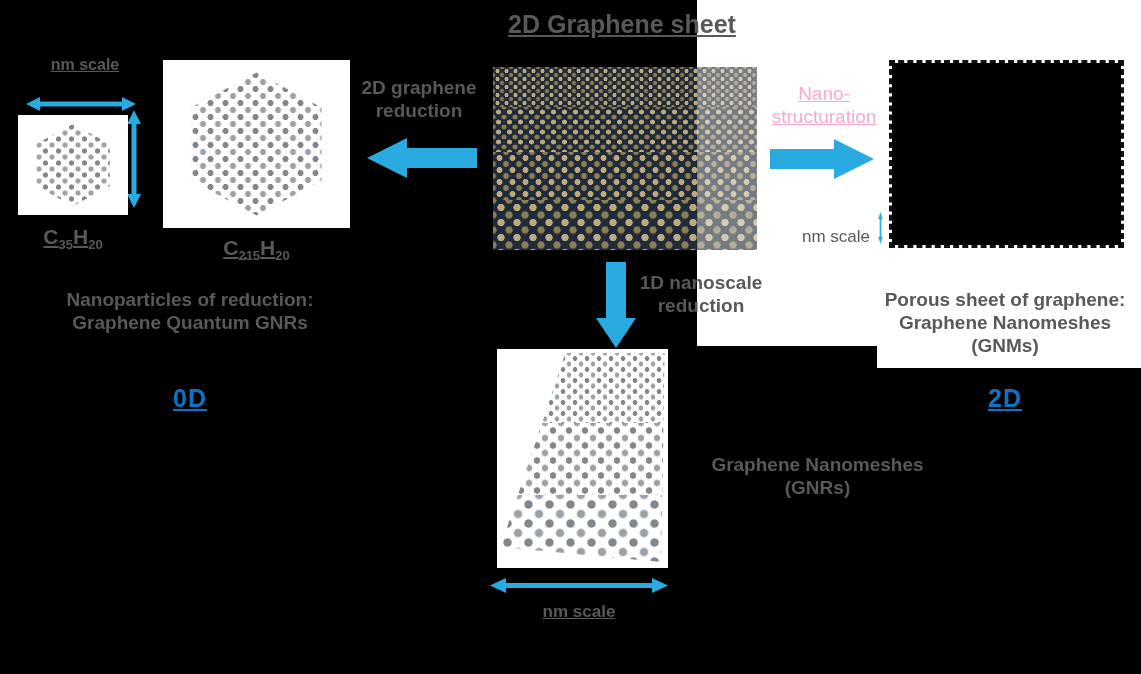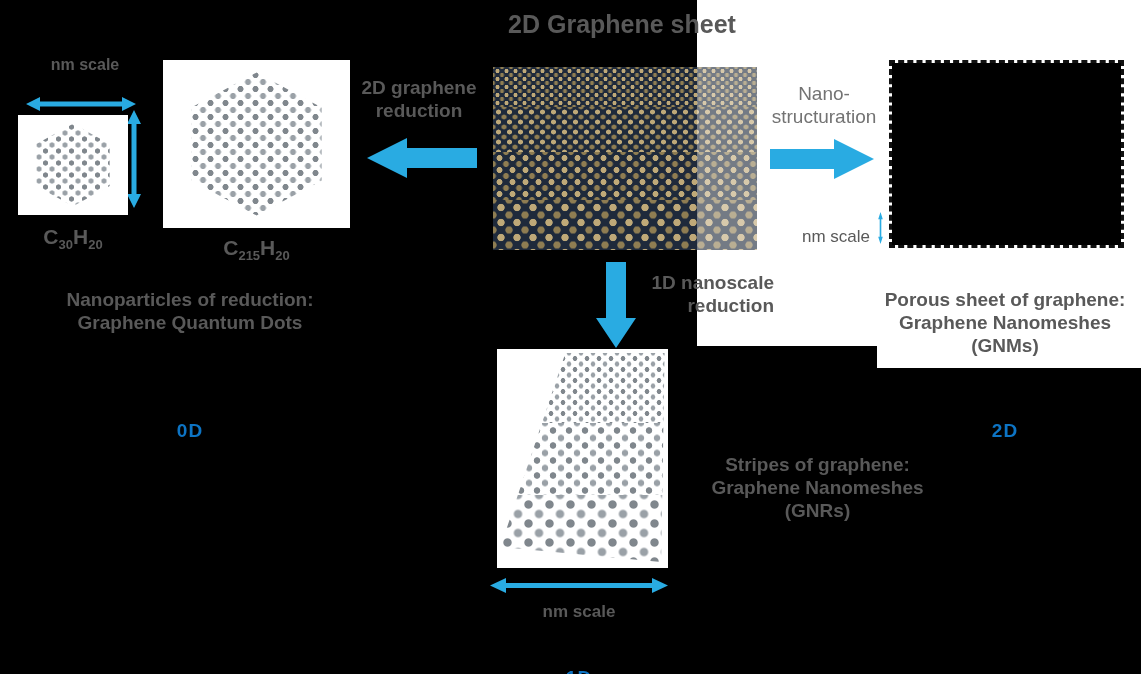--- a/index.html
+++ b/index.html
@@ -12,7 +12,7 @@
   .gray { color:#595959; }
   .blue { color:#0d74c4; font-weight:bold; }
   .bold { font-weight:bold; }
-  .ctr { text-align:center; }
+  .ctr { text-align:center;text-decoration:underline; }
   .cap { font-size:19px; line-height:23px; font-weight:bold; color:#595959; text-align:center; }
   .lbl { font-size:19px; line-height:23px; color:#737373; text-align:center; }
   .dim { font-size:19px; letter-spacing:1px;margin-top:36px; }

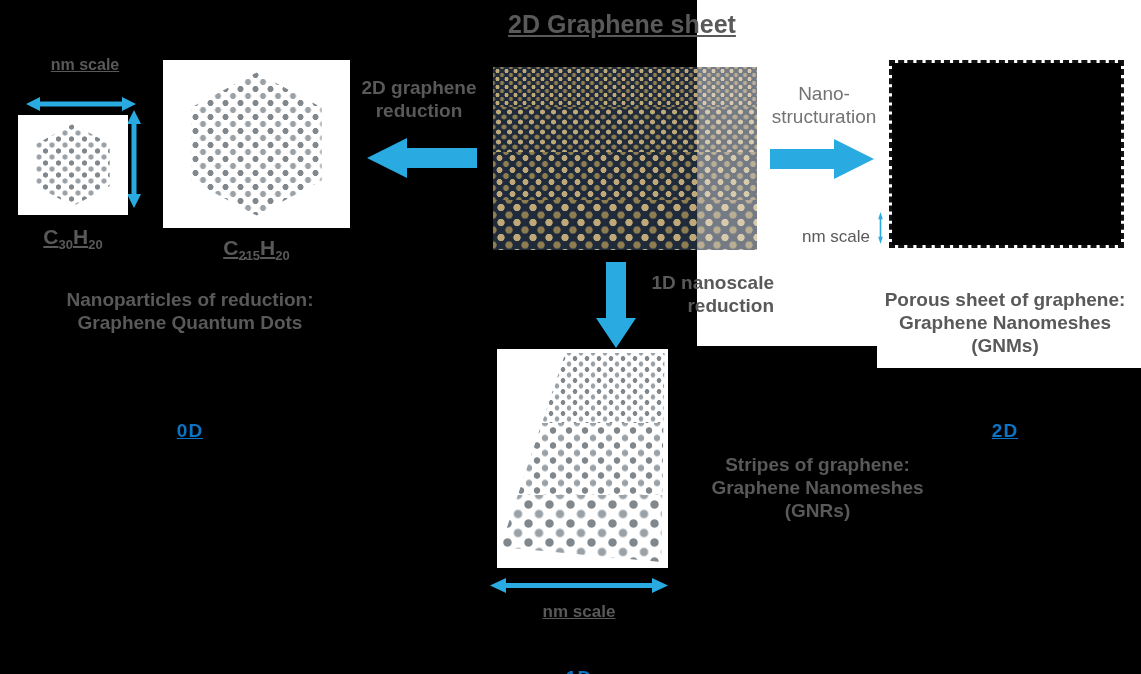--- a/index.html
+++ b/index.html
@@ -14,7 +14,7 @@
   .bold { font-weight:bold; }
   .ctr { text-align:center;text-decoration:underline; }
   .cap { font-size:19px; line-height:23px; font-weight:bold; color:#595959; text-align:center; }
-  .lbl { font-size:19px; line-height:23px; color:#737373; text-align:center; }
+  .lbl { font-size:19px; line-height:23px; color:#f9a8d4; text-align:center;text-decoration:underline; }
   .dim { font-size:19px; letter-spacing:1px;margin-top:36px; }
   .nm  { font-size:16px; }
   sub { font-size:13px; }

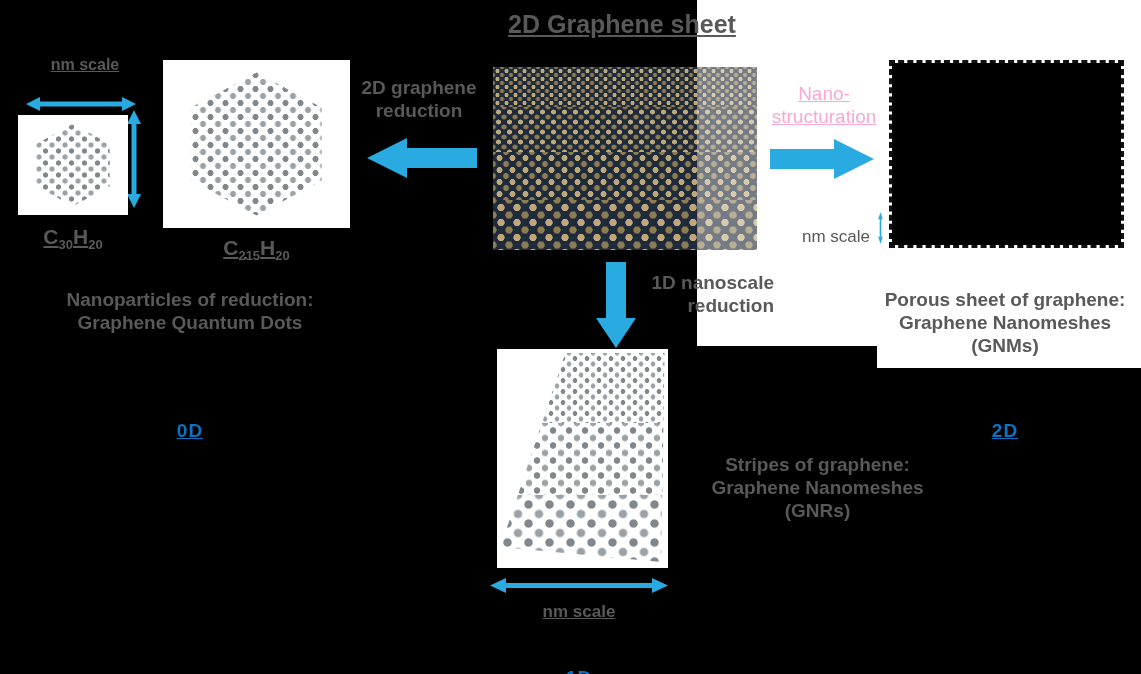--- a/index.html
+++ b/index.html
@@ -78,7 +78,7 @@
                 background-size:13px 12px, 13px 12px; background-position:0 0, 6.5px 6px;"></div>
   </div>
   <div class="abs gray bold ctr" style="left:18px; top:225px; width:110px; font-size:21px;">
-    <span>C</span><sub>30</sub><span>H</span><sub>20</sub>
+    <span>C</span><sub>35</sub><span>H</span><sub>20</sub>
   </div>
 
   <div class="abs imgbox" style="left:163px; top:60px; width:187px; height:168px;">

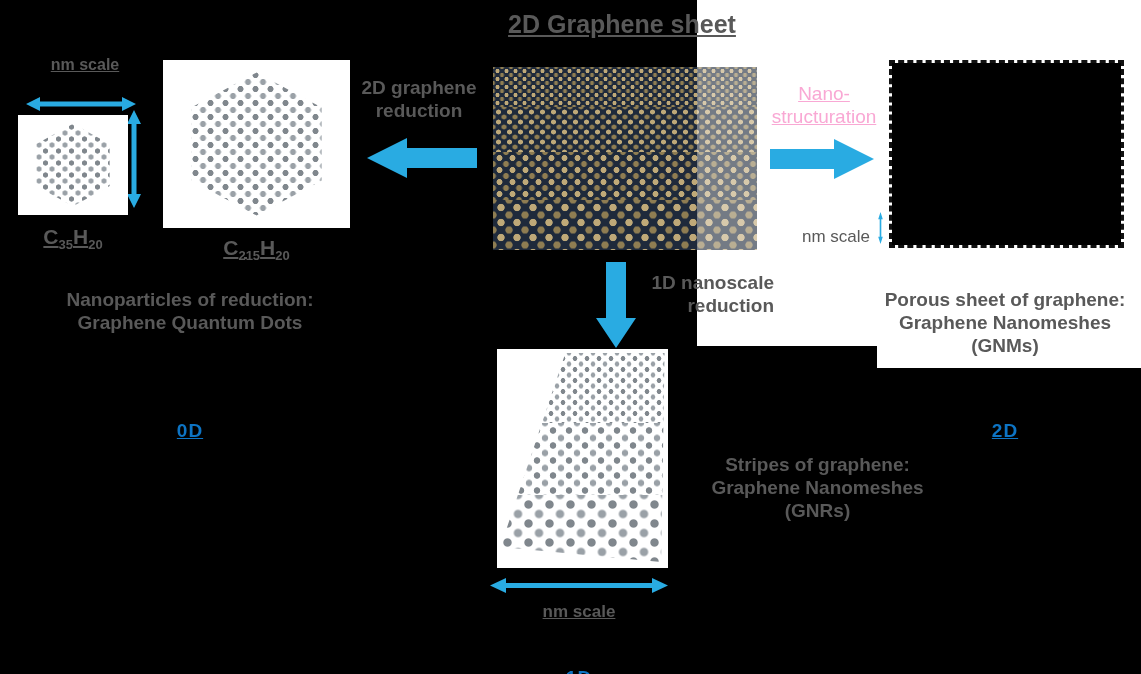--- a/index.html
+++ b/index.html
@@ -128,7 +128,7 @@
   <svg class="abs" style="left:594px; top:262px;" width="44" height="86" viewBox="0 0 44 86">
     <polygon class="arrow-fill" points="12,0 32,0 32,56 42,56 22,86 2,56 12,56"></polygon>
   </svg>
-  <div class="abs cap" style="left:628px; top:271px; width:146px;text-align:right;">
+  <div class="abs cap" style="left:628px; top:271px; width:146px;">
     <div>1D nanoscale</div>
     <div>reduction</div>
   </div>

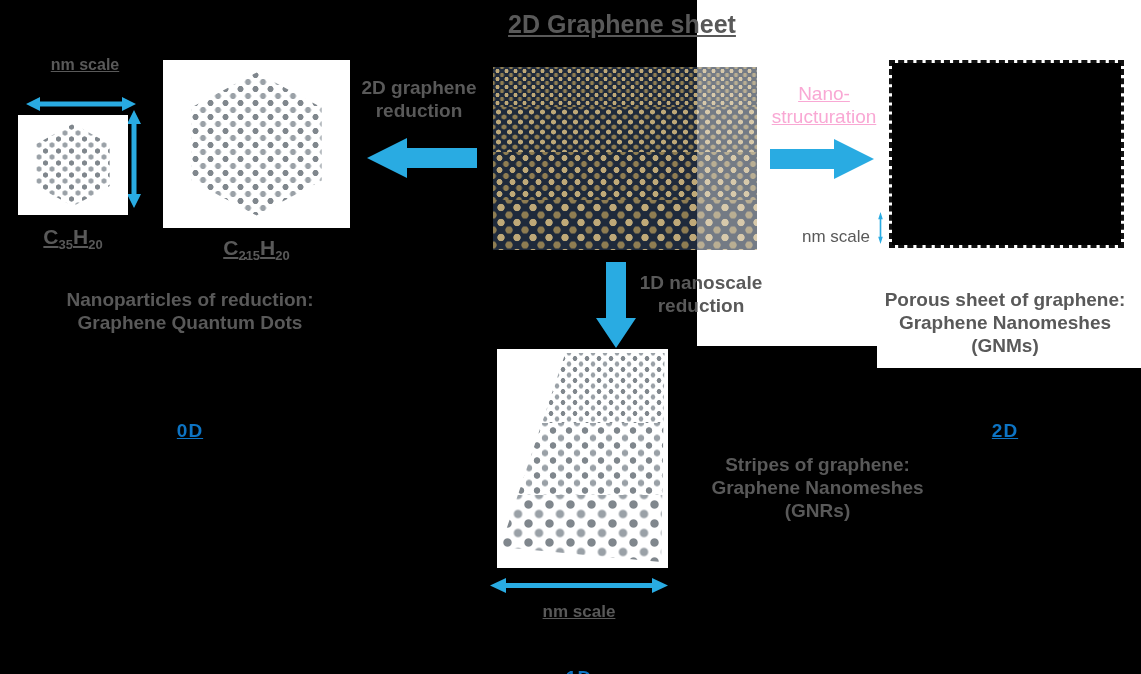--- a/index.html
+++ b/index.html
@@ -91,7 +91,7 @@
 
   <div class="abs cap" style="left:30px; top:288px; width:320px;">
     <div>Nanoparticles of reduction:</div>
-    <div>Graphene Quantum Dots</div>
+    <div>Graphene Quantum GNRs</div>
   </div>
   <div class="abs blue ctr dim" style="left:30px; top:384px; width:320px;">0D</div>
 

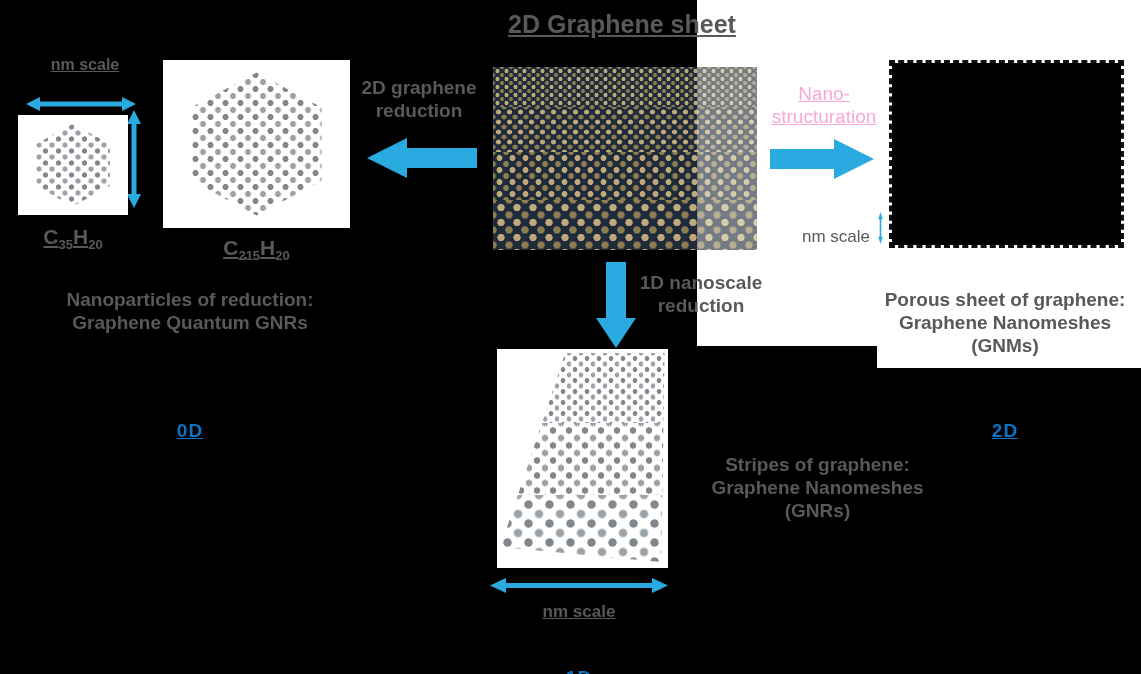--- a/index.html
+++ b/index.html
@@ -15,7 +15,7 @@
   .ctr { text-align:center;text-decoration:underline; }
   .cap { font-size:19px; line-height:23px; font-weight:bold; color:#595959; text-align:center; }
   .lbl { font-size:19px; line-height:23px; color:#f9a8d4; text-align:center;text-decoration:underline; }
-  .dim { font-size:19px; letter-spacing:1px;margin-top:36px; }
+  .dim { font-size:25px; letter-spacing:1px; }
   .nm  { font-size:16px; }
   sub { font-size:13px; }
   .arrow-fill { fill:#29abe2; }

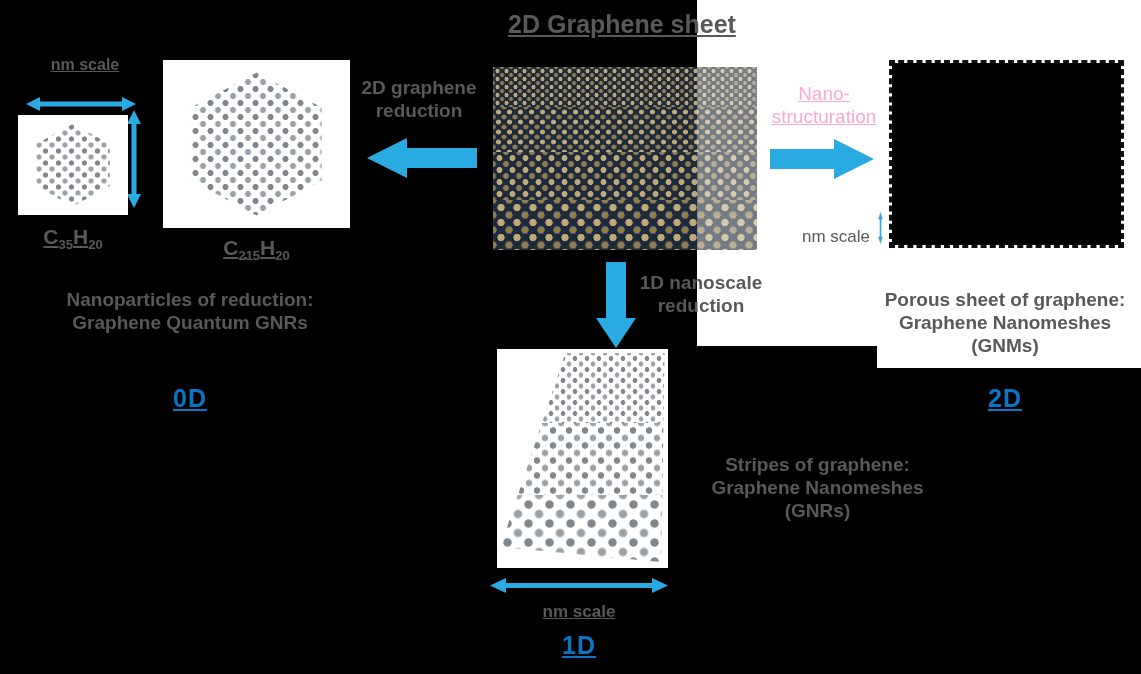--- a/index.html
+++ b/index.html
@@ -143,7 +143,6 @@
   </div>
 
   <div class="abs cap" style="left:695px; top:453px; width:245px;">
-    <div>Stripes of graphene:</div>
     <div>Graphene Nanomeshes</div>
     <div>(GNRs)</div>
   </div>

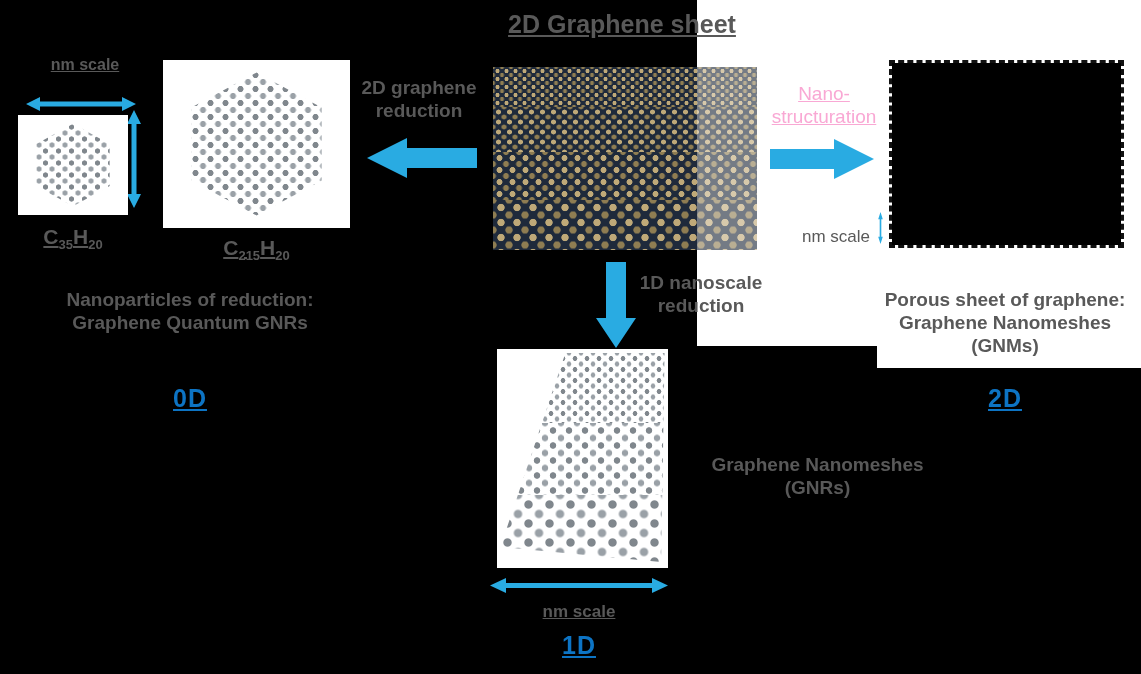--- a/index.html
+++ b/index.html
@@ -151,7 +151,6 @@
     <polygon class="arrow-fill" points="0,8.5 16,1 16,6 162,6 162,1 178,8.5 162,16 162,11 16,11 16,16"></polygon>
   </svg>
   <div class="abs gray bold ctr" style="left:490px; top:602px; width:178px; font-size:17px;">nm scale</div>
-  <div class="abs blue ctr dim" style="left:490px; top:631px; width:178px;">1D</div>
 
 </div>
 

